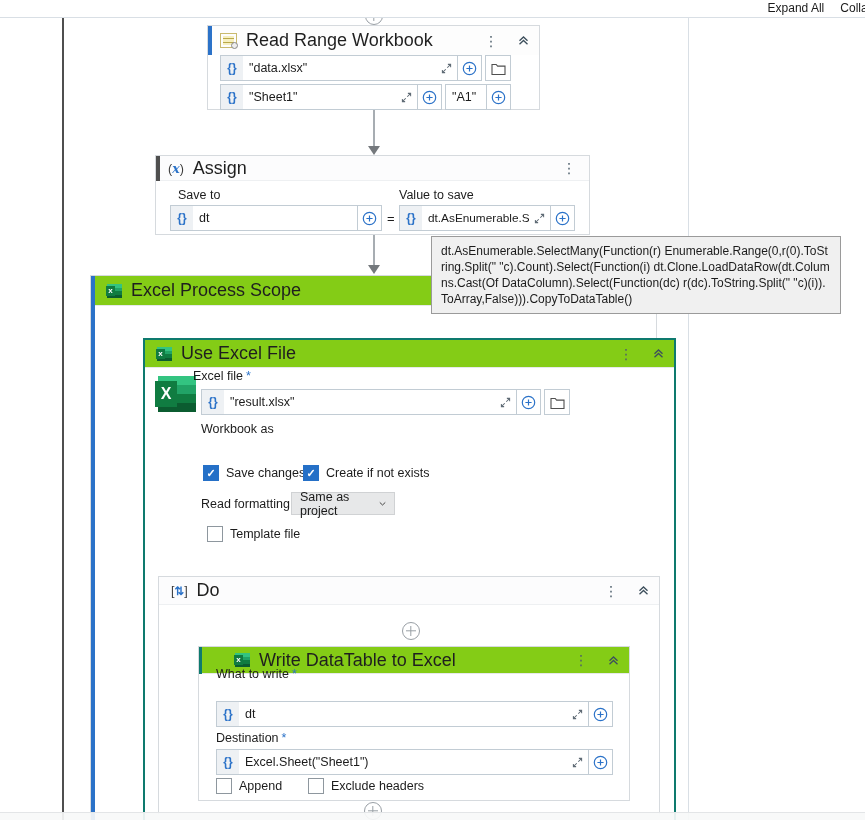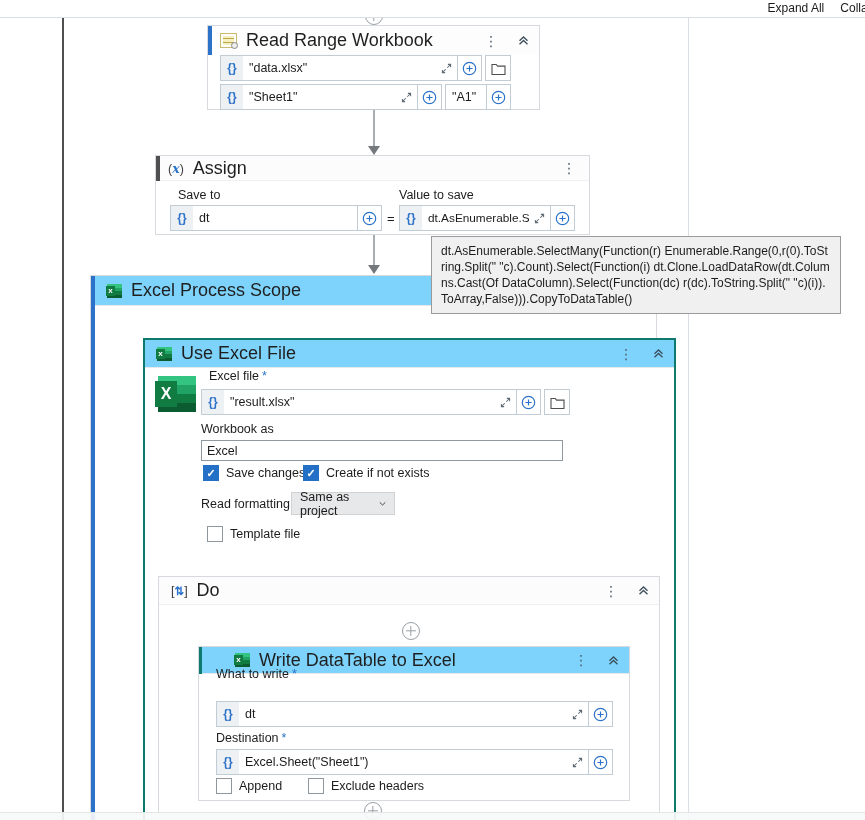--- a/index.html
+++ b/index.html
@@ -29,7 +29,7 @@
   .accent{position:absolute;left:0;top:0;width:4px;}
   .kebab{margin-left:auto;color:#4e5f6c;font-size:14px;line-height:1;cursor:pointer;padding:0 3px;}
   .chev{margin-left:8px;display:flex;cursor:pointer;}
-  .hdr-gray{background:#7dd3fc;border-bottom:1px solid #e6e9ea;}
+  .hdr-gray{background:#84cc16;border-bottom:1px solid #e6e9ea;}
   .hdr-light{background:#fcfcfd;border-bottom:1px solid #eef0f2;}
   
   .expr{display:flex;align-items:center;border:1px solid #c2ccd4;background:#fff;box-sizing:border-box;height:26px;}

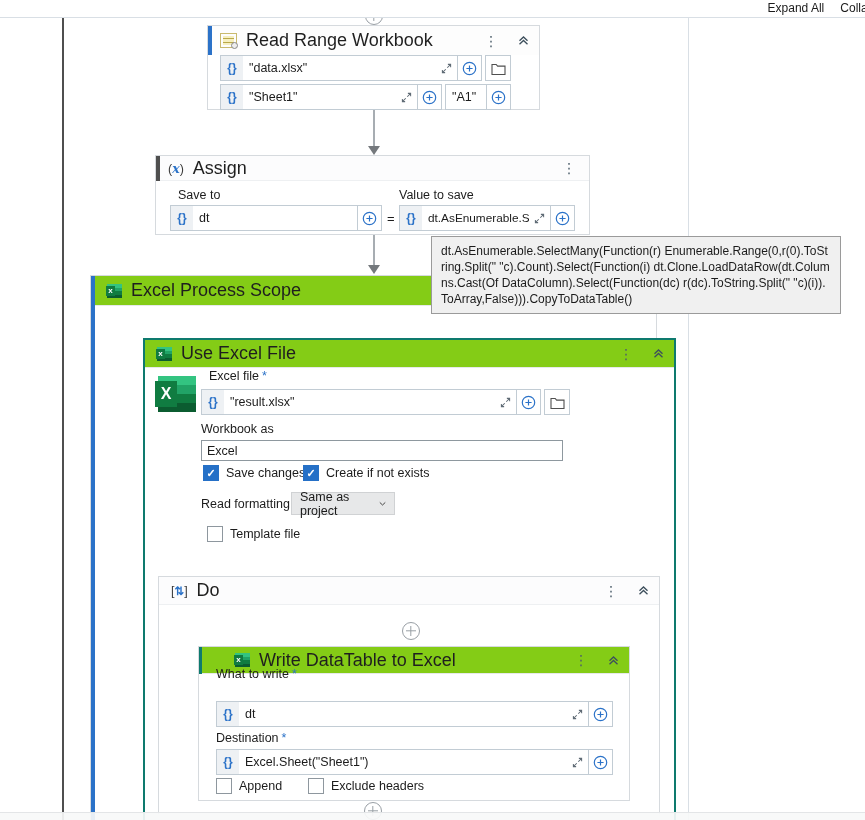--- a/index.html
+++ b/index.html
@@ -221,7 +221,7 @@
 
       <div class="xlicon-big" style="left:13px;top:36px;"></div>
 
-      <span class="lbl" style="left:64px;top:29px;text-align:center;"><span>Excel file</span><span class="req">*</span></span>
+      <span class="lbl" style="left:48px;top:29px;text-align:center;"><span>Excel file</span><span class="req">*</span></span>
       <div style="position:absolute;left:56px;top:49px;display:flex;">
         <div class="expr" style="width:340px;">
           <span class="badge">{}</span>

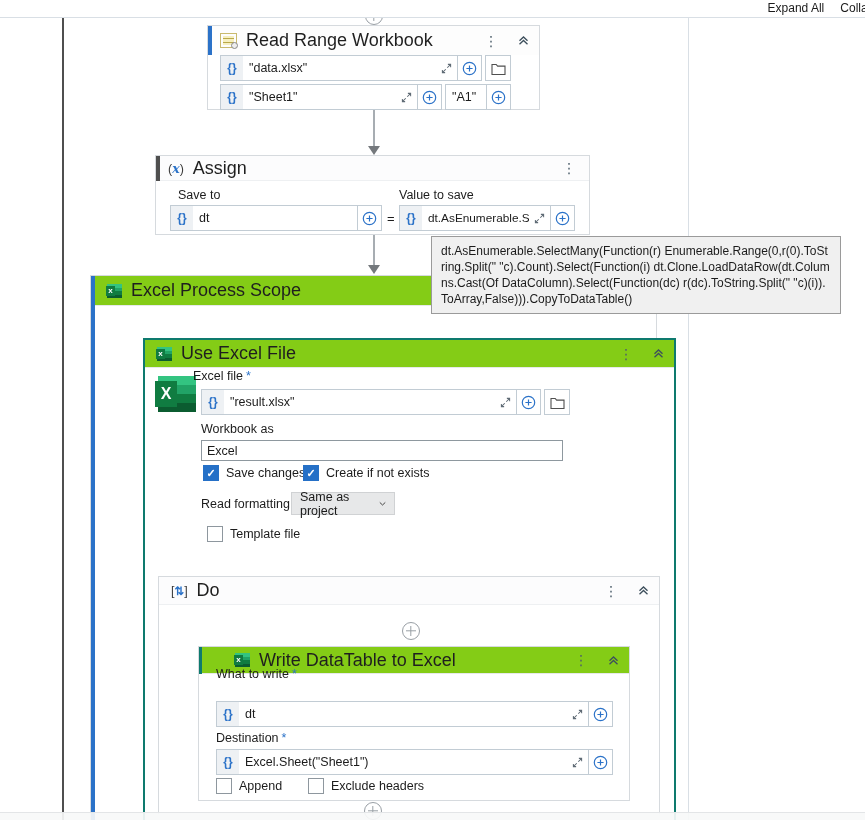--- a/index.html
+++ b/index.html
@@ -246,9 +246,6 @@
       </div>
 
       <span class="lbl" style="left:56px;top:82px;">Workbook as</span>
-      <div class="plaininput" style="left:56px;top:100px;width:362px;height:21px;">
-        <span>Excel</span>
-      </div>
 
       <div class="cb on" style="left:58px;top:125px;">
           <span>✓</span>

